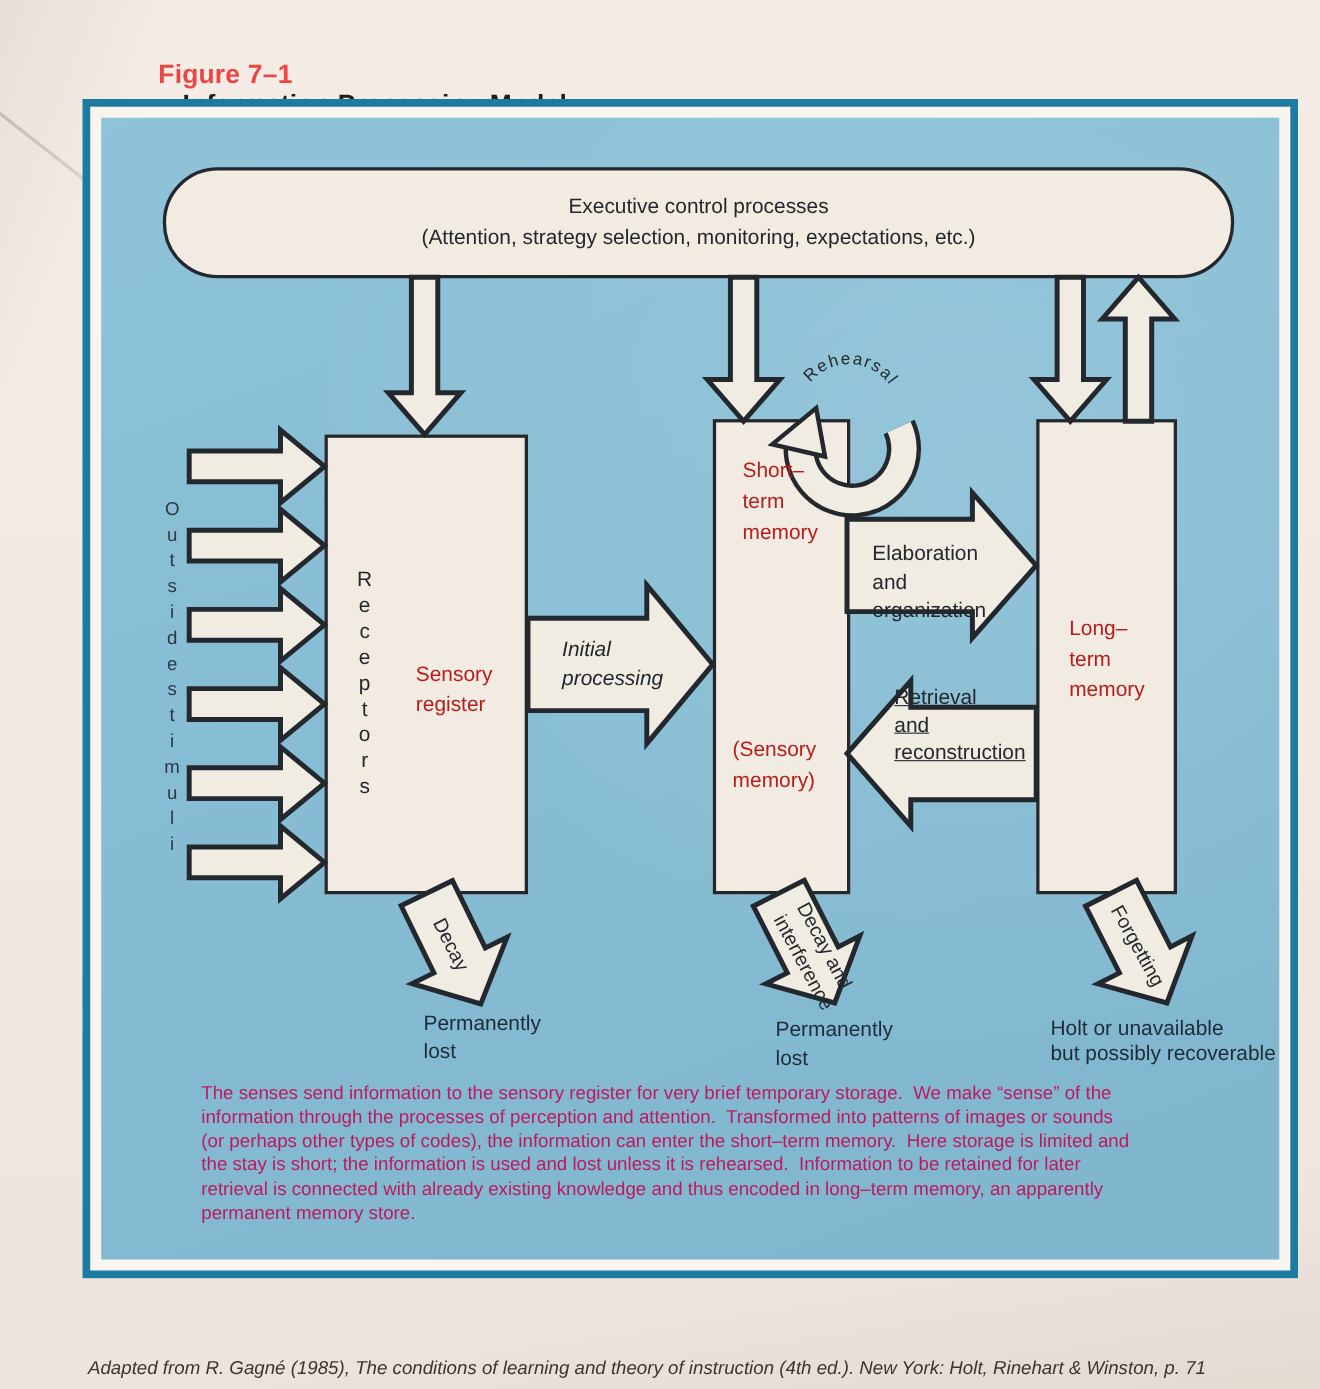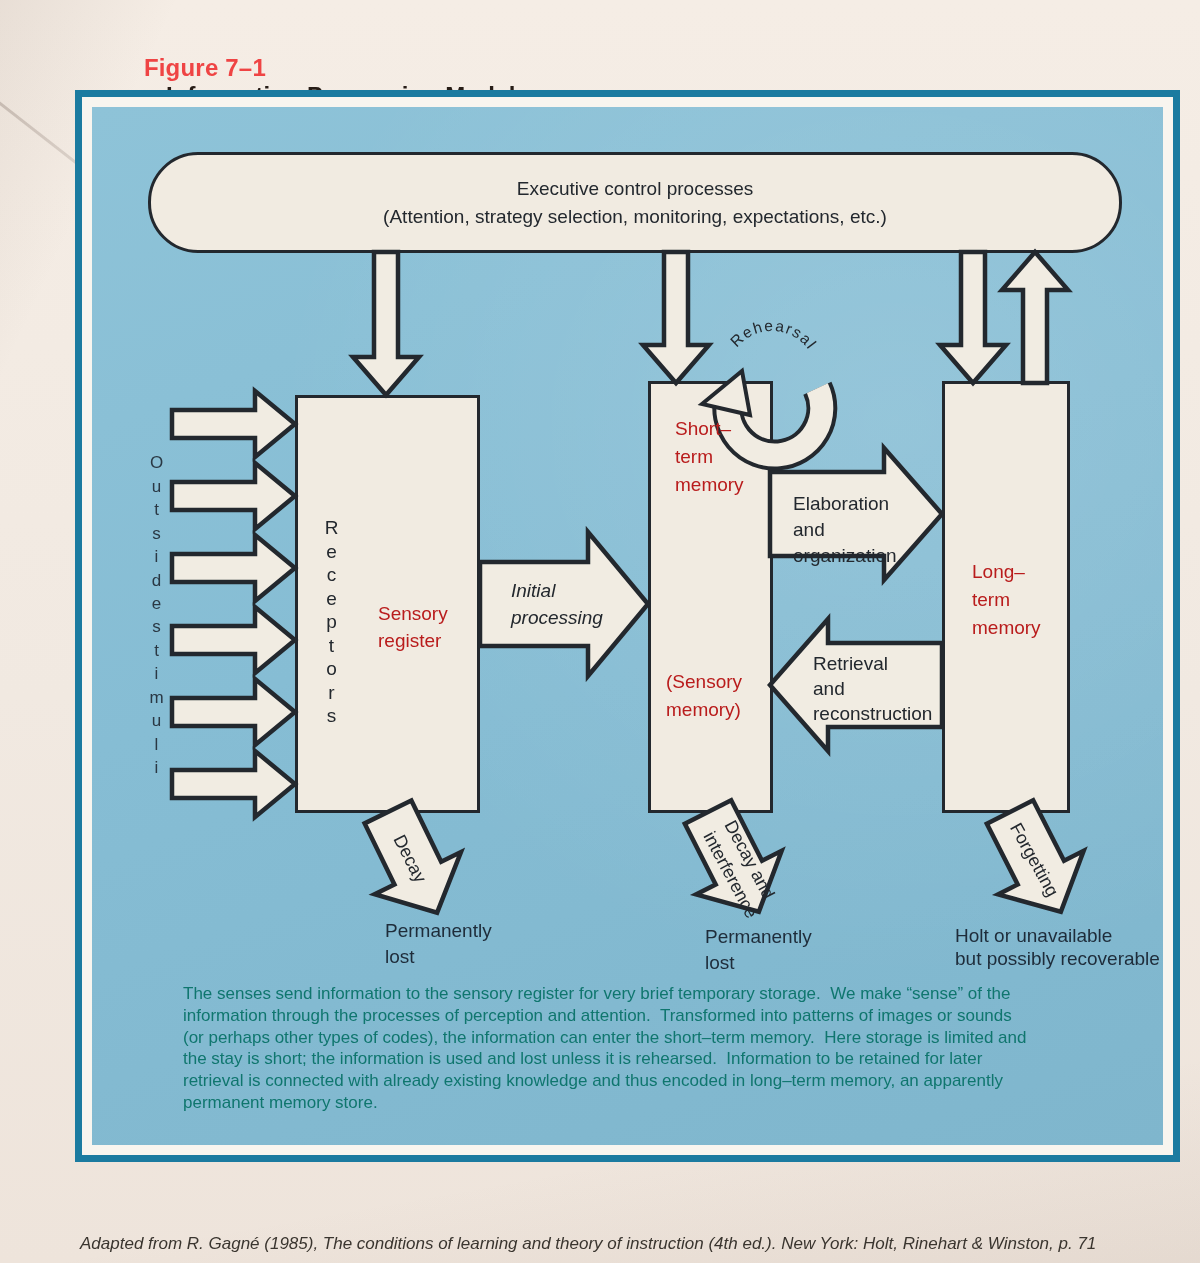--- a/index.html
+++ b/index.html
@@ -136,7 +136,7 @@
   <div class="flowlabel pre" style="left:793px;top:477px;margin-top:14px;">Elaboration
 and
 organization</div>
-  <div class="flowlabel pre" style="left:813px;top:651px;line-height:25px;">Retrieval
+  <div class="flowlabel pre" style="left:813px;top:622px;line-height:25px;text-decoration:underline;">Retrieval
 and
 reconstruction</div>
   <div class="flowlabel rot" style="left:410px;top:830px;font-size:18px;transform:rotate(63deg);">Decay</div>

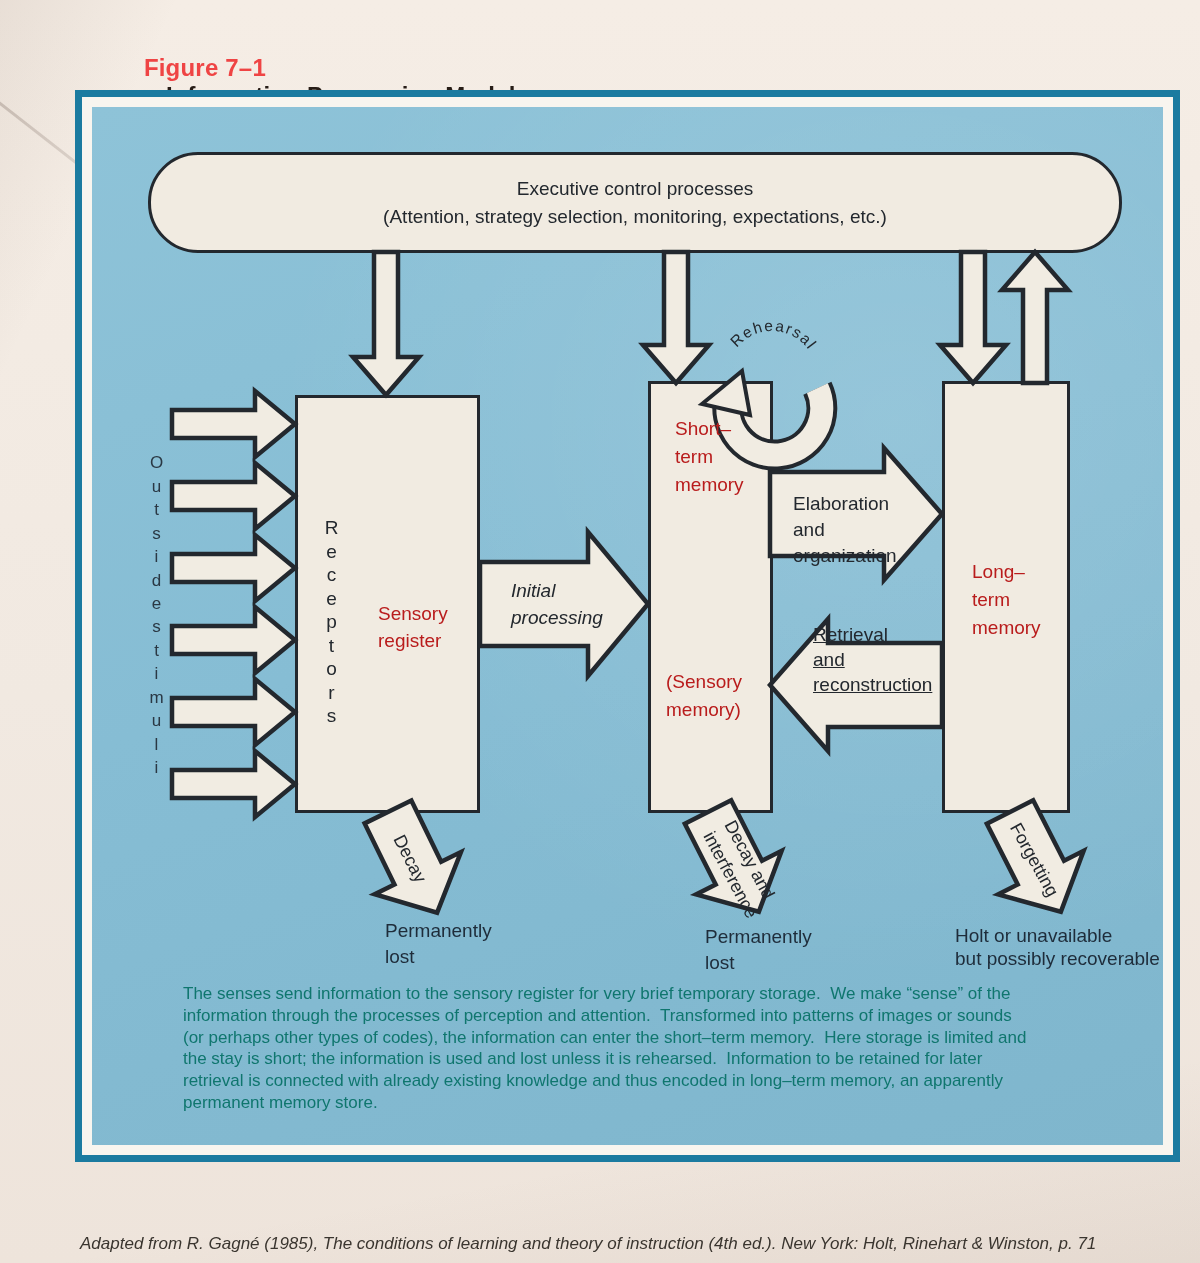--- a/index.html
+++ b/index.html
@@ -44,7 +44,7 @@
   .rot{transform-origin:left top;}
   .underlabel{position:absolute;font-size:19px;line-height:26px;color:#1e2c3a;}
   .caption{position:absolute;left:183px;top:983px;font-size:17px;line-height:21.8px;
-    color:#0f766e;white-space:pre;}
+    color:#be185d;white-space:pre;}
   .citation{position:absolute;left:80px;top:1186px;color:#3a352f;font-size:17px;
     font-style:italic;line-height:23px;white-space:pre;}
   svg{position:absolute;left:0;top:0;}

